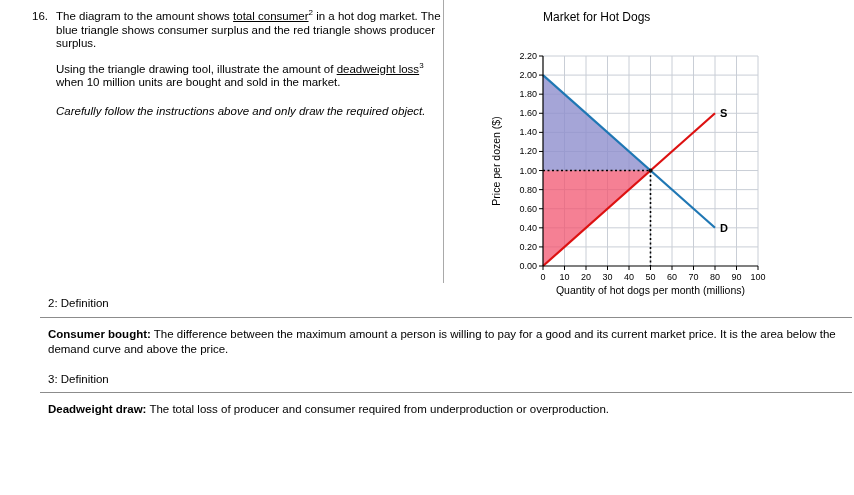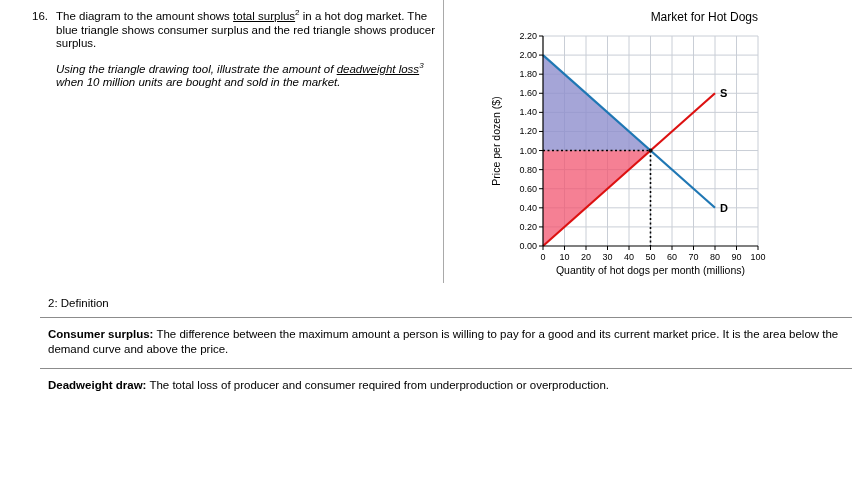--- a/index.html
+++ b/index.html
@@ -49,7 +49,7 @@
     <div class="qrow">
       <div class="qnum">16.</div>
       <div class="qtext">
-        <p class="qp1"><span>The diagram to the amount shows </span><span class="flink">total surplus</span><sup>2</sup><span> in a hot dog market. The blue triangle shows consumer surplus and the red triangle shows producer surplus.</span></p>
+        <p class="qp1"><span>The diagram to the amount shows </span><span class="flink">total consumer</span><sup>2</sup><span> in a hot dog market. The blue triangle shows consumer surplus and the red triangle shows producer surplus.</span></p>
         <p class="qp2"><span>Using the triangle drawing tool, illustrate the amount of </span><span class="flink">deadweight loss</span><sup>3</sup><span> when 10 million units are bought and sold in the market.</span></p>
       </div>
     </div>

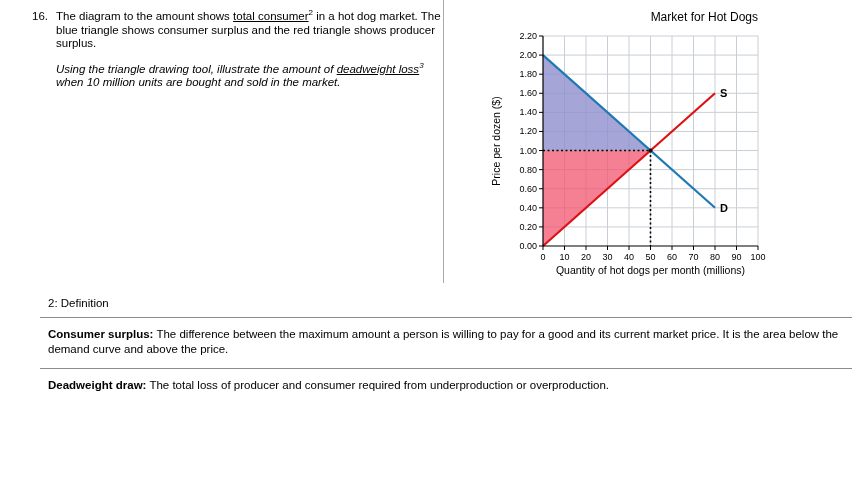--- a/index.html
+++ b/index.html
@@ -29,7 +29,7 @@
 
   
   .chart { position:absolute; left:488px; top:10px; width:310px; }
-  .chart-title { margin-left:55px; width:215px; text-align:right; font-size:12px; margin-bottom:0; }
+  .chart-title { margin-left:55px; width:215px; text-align:left; font-size:12px; margin-bottom:20px; }
   svg text { font-family:"Liberation Sans", sans-serif; }
 
   

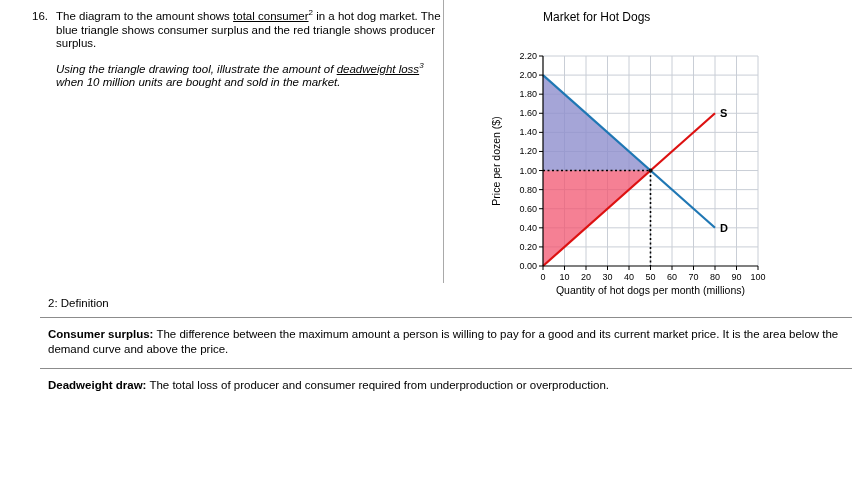--- a/index.html
+++ b/index.html
@@ -19,7 +19,7 @@
   .qrow { display:flex; }
   .qnum { width:24px; flex:none; }
   .qtext { width:396px; }
-  .qp2 { font-style:italic; margin-top:12px; }
+  .qp2 { margin-top:12px; }
   .qp3 { font-style:italic; margin-top:15px; }
   .flink { text-decoration:underline; color:#000; cursor:pointer; }
   sup { font-size:8px; vertical-align:super; line-height:0; }

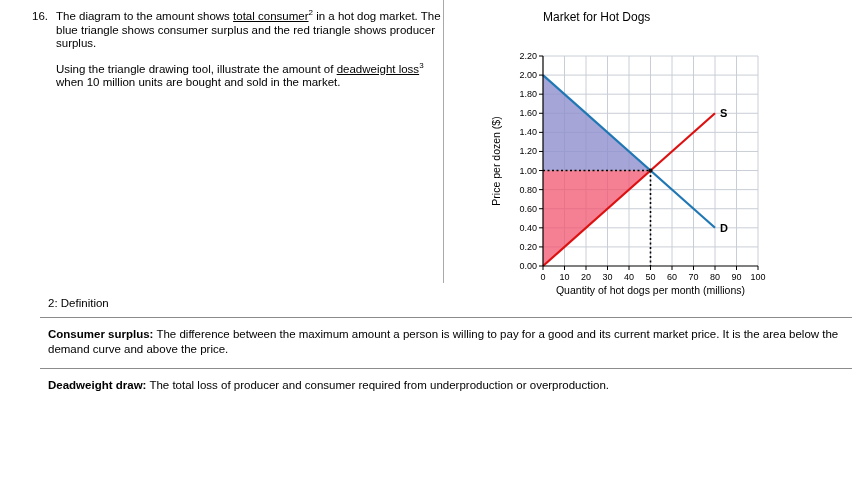--- a/index.html
+++ b/index.html
@@ -51,6 +51,7 @@
       <div class="qtext">
         <p class="qp1"><span>The diagram to the amount shows </span><span class="flink">total consumer</span><sup>2</sup><span> in a hot dog market. The blue triangle shows consumer surplus and the red triangle shows producer surplus.</span></p>
         <p class="qp2"><span>Using the triangle drawing tool, illustrate the amount of </span><span class="flink">deadweight loss</span><sup>3</sup><span> when 10 million units are bought and sold in the market.</span></p>
+        <p class="qp3">Carefully follow the instructions above and only draw the required object.</p>
       </div>
     </div>
   </div>

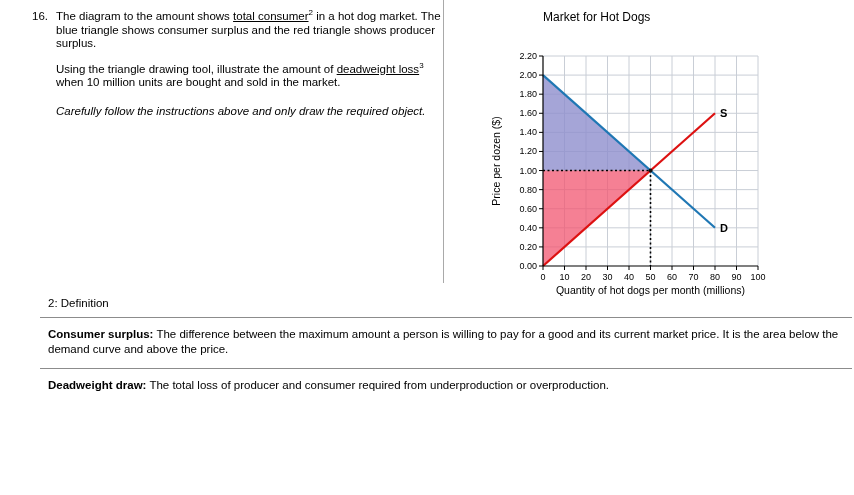--- a/index.html
+++ b/index.html
@@ -147,7 +147,7 @@
   <div class="defs">
     <div class="def-h">2: Definition</div>
     <div class="rule"></div>
-    <p><b>Consumer surplus:</b><span> The difference between the maximum amount a person is willing to pay for a good and its current market price. It is the area below the demand curve and above the price.</span></p>
+    <p><b>Consumer bought:</b><span> The difference between the maximum amount a person is willing to pay for a good and its current market price. It is the area below the demand curve and above the price.</span></p>
     <div class="rule"></div>
     <p><b>Deadweight draw:</b><span> The total loss of producer and consumer required from underproduction or overproduction.</span></p>
   </div>

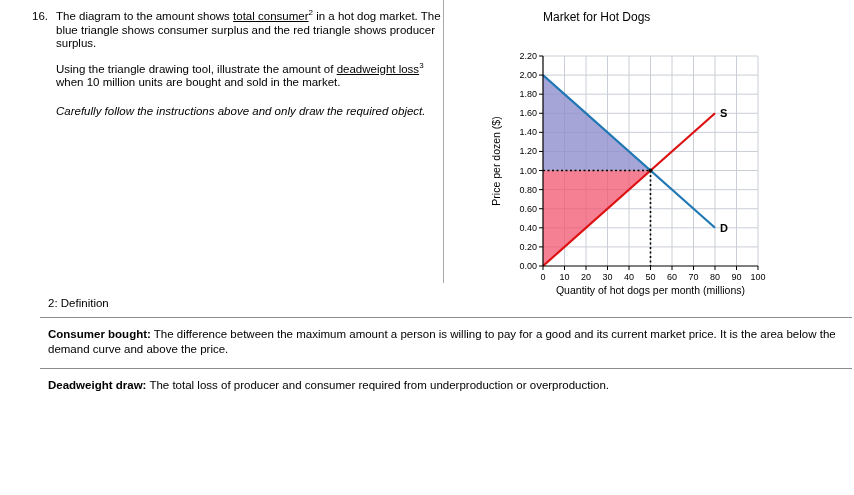--- a/index.html
+++ b/index.html
@@ -148,6 +148,7 @@
     <div class="def-h">2: Definition</div>
     <div class="rule"></div>
     <p><b>Consumer bought:</b><span> The difference between the maximum amount a person is willing to pay for a good and its current market price. It is the area below the demand curve and above the price.</span></p>
+    <div class="def-h gap-before">3: Definition</div>
     <div class="rule"></div>
     <p><b>Deadweight draw:</b><span> The total loss of producer and consumer required from underproduction or overproduction.</span></p>
   </div>

